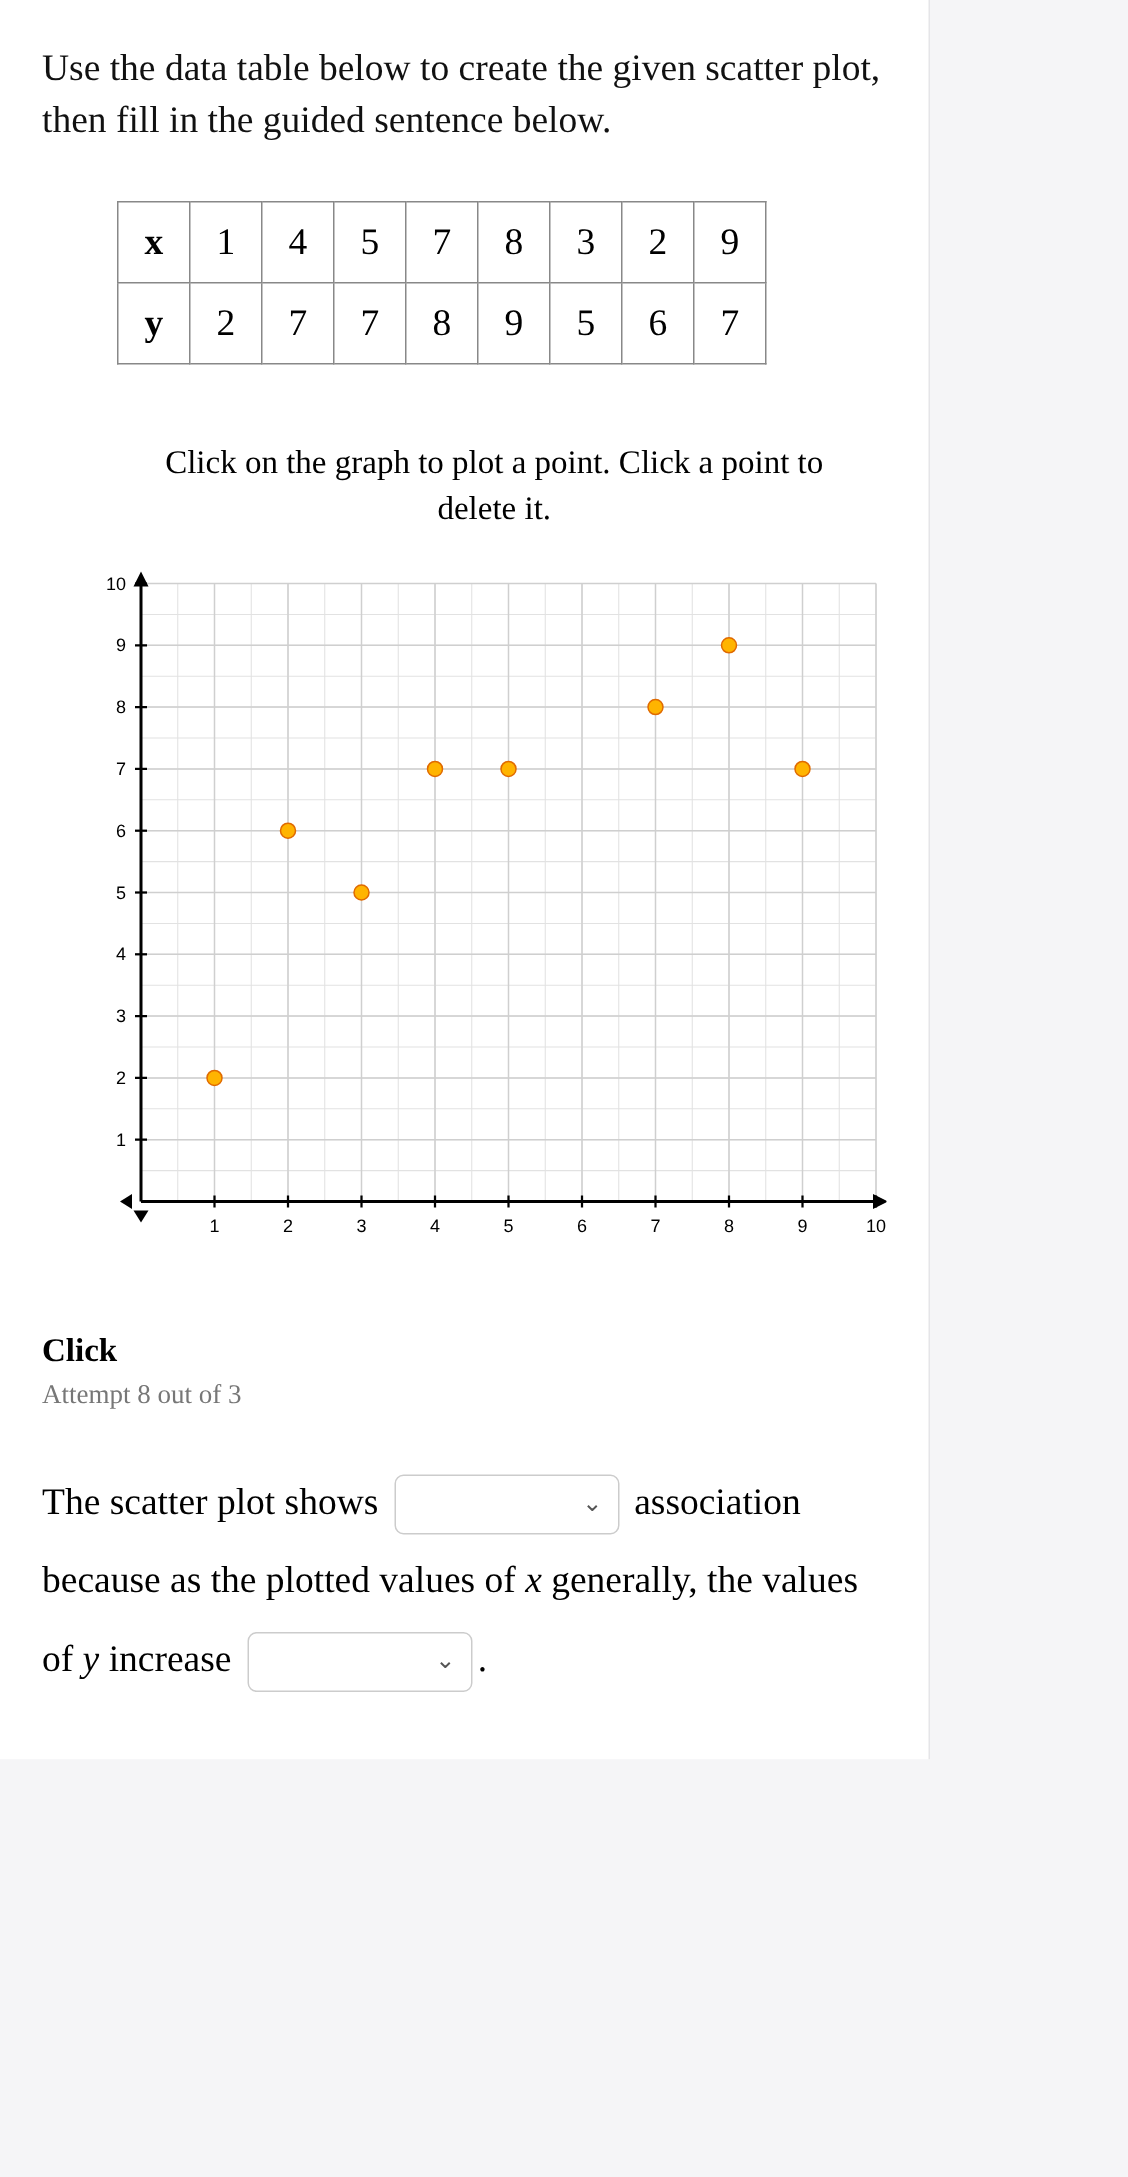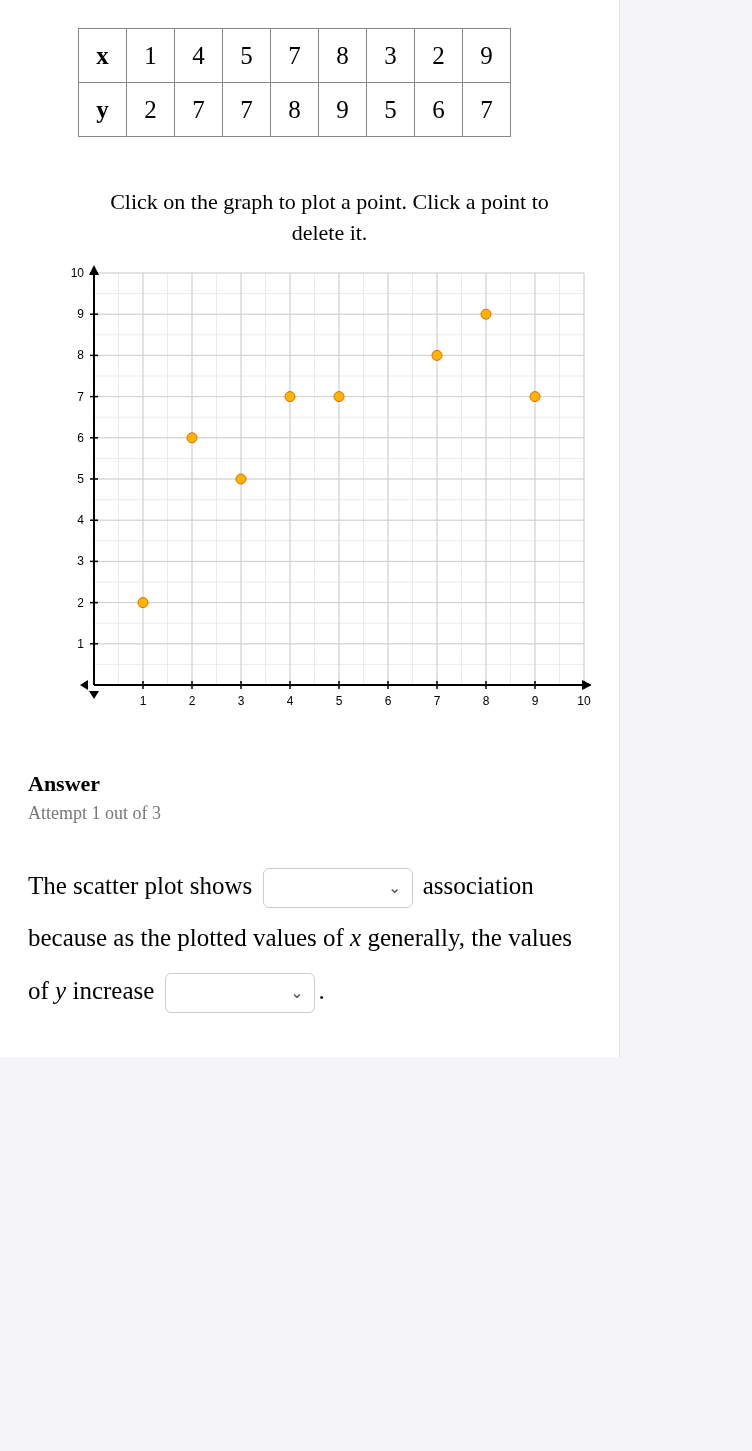--- a/index.html
+++ b/index.html
@@ -98,6 +98,7 @@
 
 <div class="page">
 
+  <div class="question-text">Use the data table below to create the given scatter plot, then fill in the guided sentence below.</div>
 
   <table class="data-table">
     <tbody>

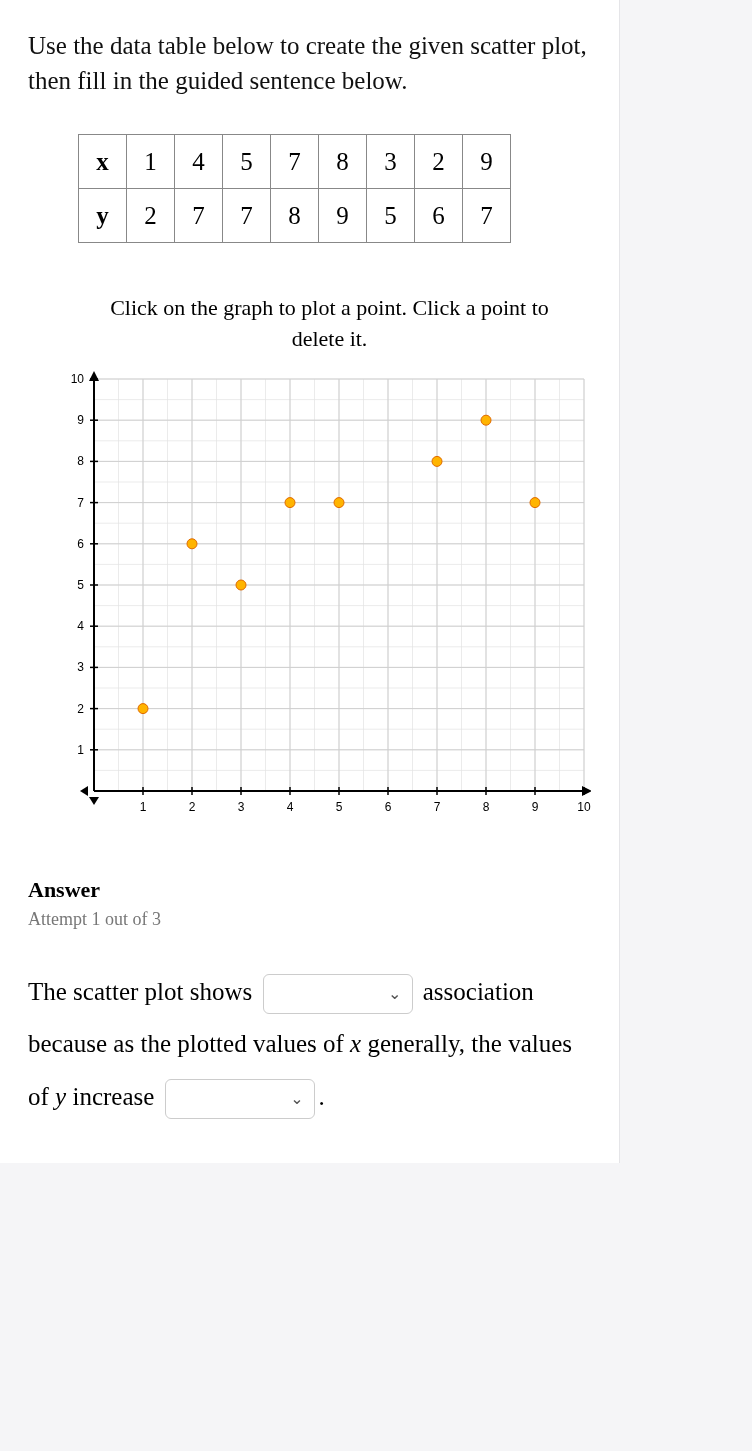--- a/index.html
+++ b/index.html
@@ -44,7 +44,7 @@
     font-size: 22px;
     line-height: 1.4;
     text-align: center;
-    margin: 0 0 12px 0;
+    margin: 0 0 22px 0;
     padding: 0 20px 0 60px;
   }
   .graph-wrap {

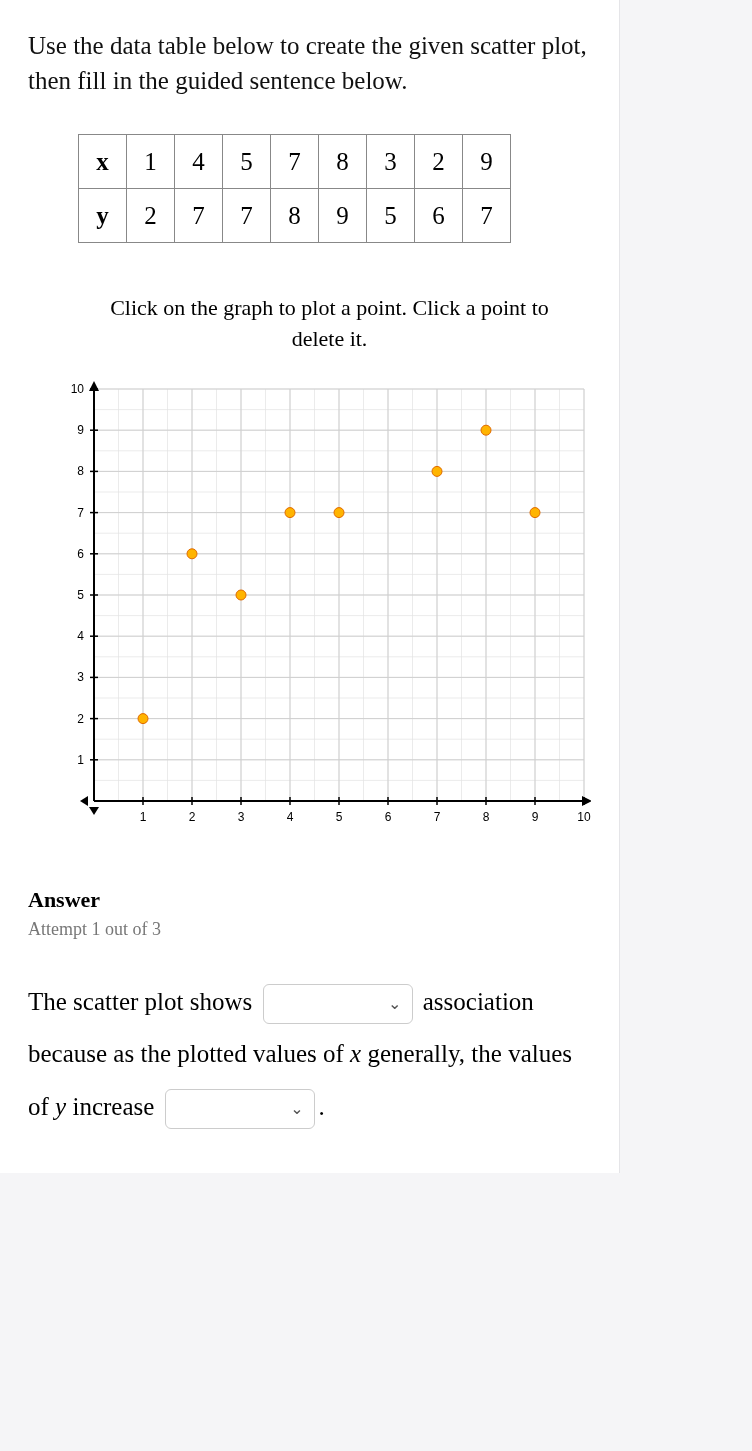--- a/index.html
+++ b/index.html
@@ -254,7 +254,7 @@
   </div>
 
   <div class="answer-block">
-    <div class="answer-heading">Answer</div>
+    <div class="answer-heading">Click</div>
     <div class="attempt-info">Attempt 1 out of 3</div>
 
     <div class="sentence">

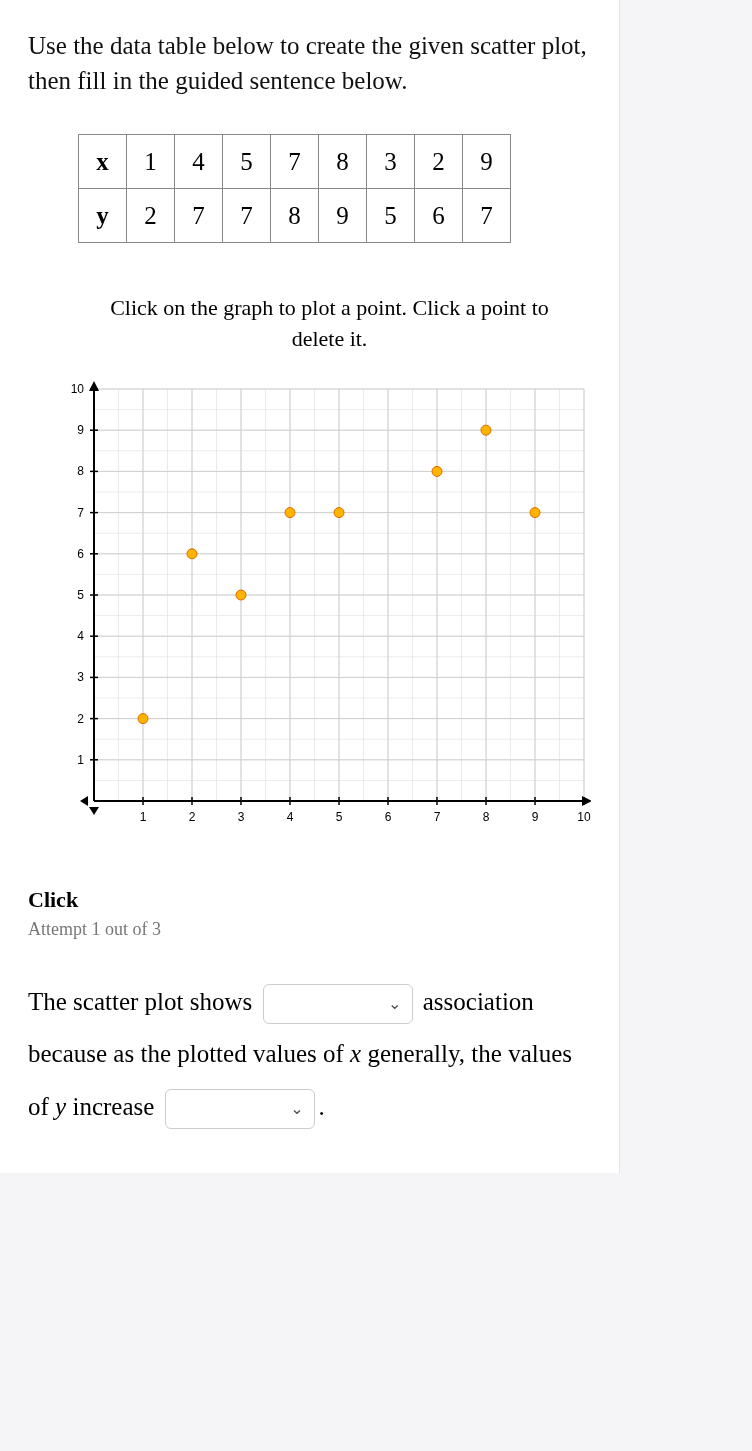--- a/index.html
+++ b/index.html
@@ -255,7 +255,7 @@
 
   <div class="answer-block">
     <div class="answer-heading">Click</div>
-    <div class="attempt-info">Attempt 1 out of 3</div>
+    <div class="attempt-info">Attempt 8 out of 3</div>
 
     <div class="sentence">
       <span>The scatter plot shows</span>

